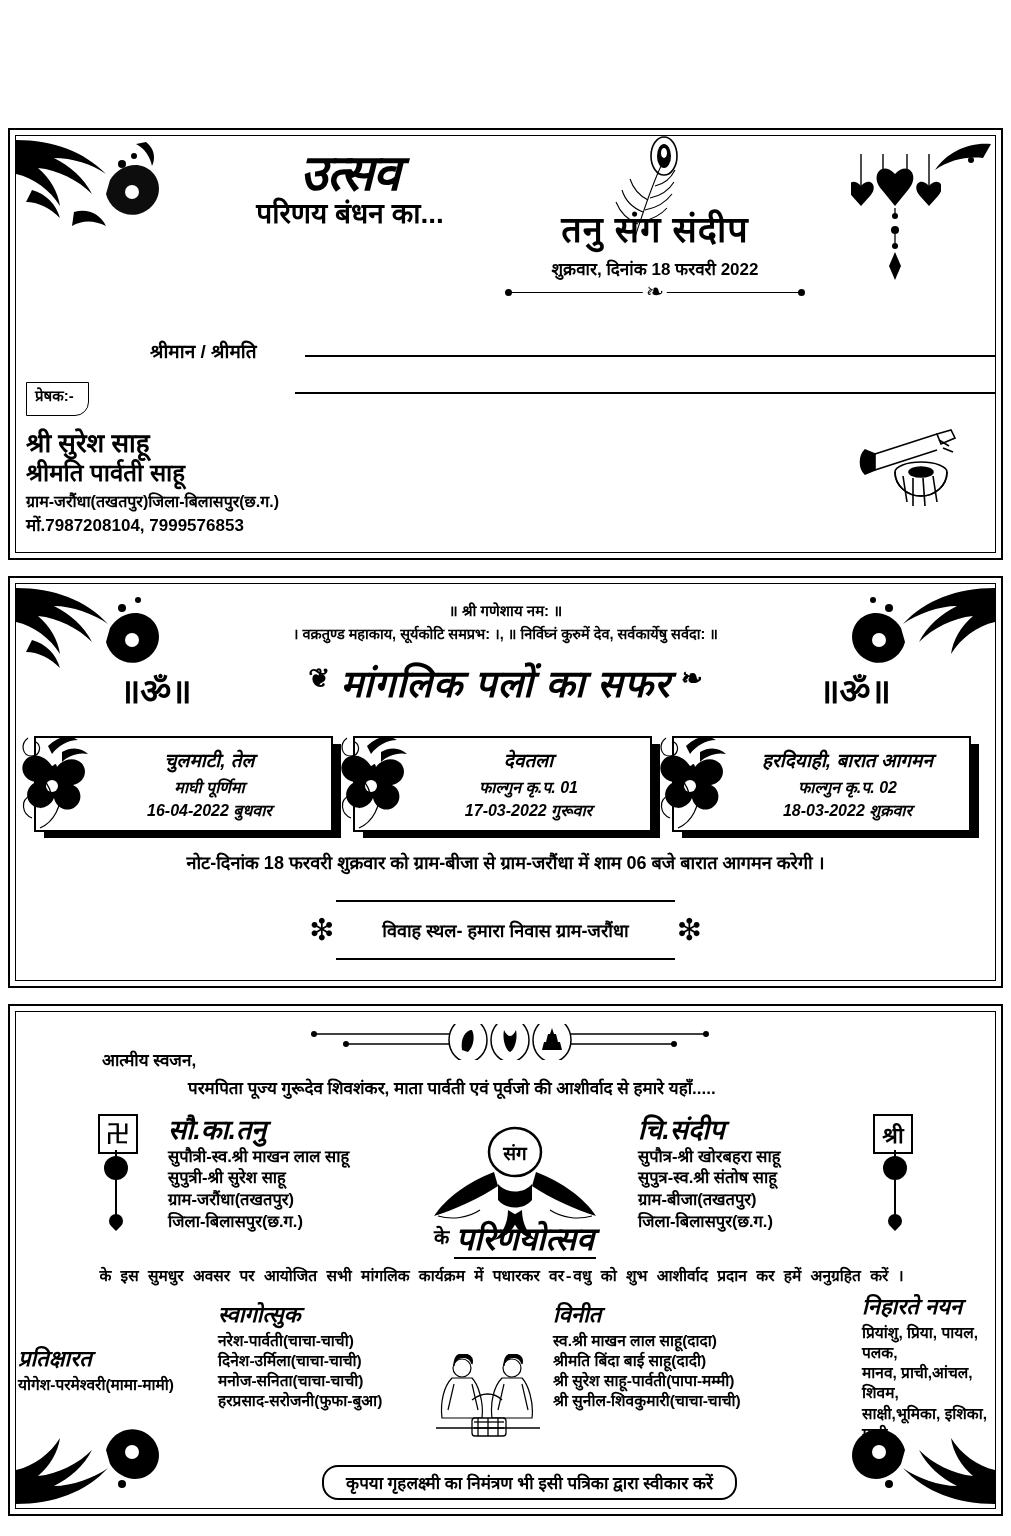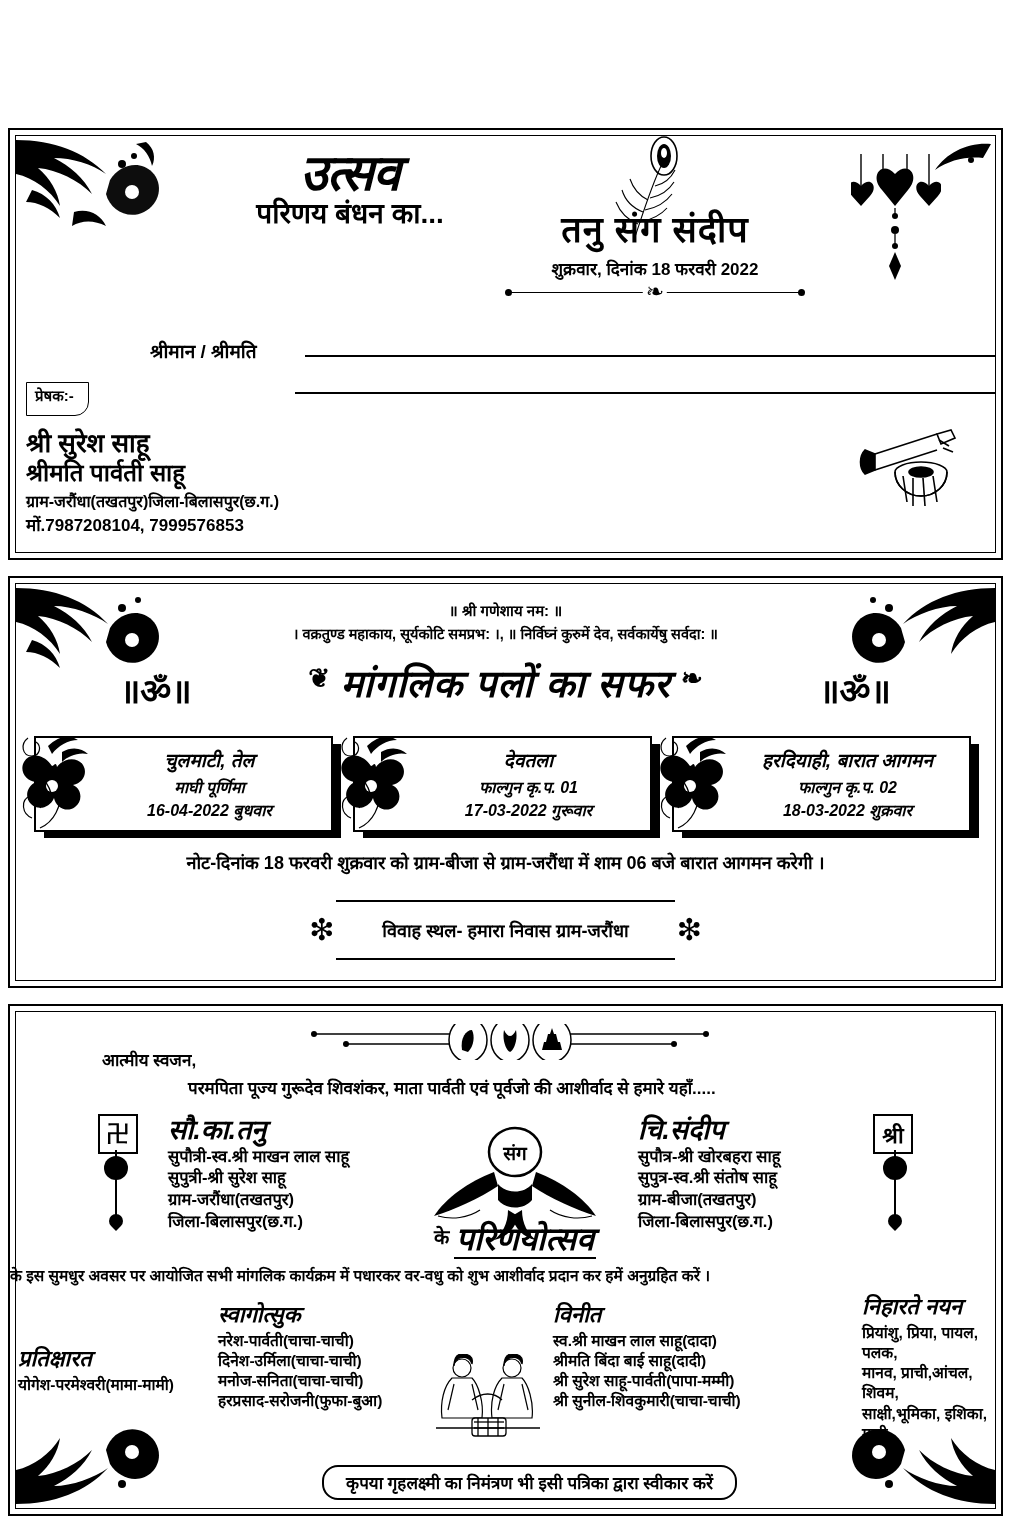--- a/index.html
+++ b/index.html
@@ -252,7 +252,7 @@
   }
   .c3-request {
     position: absolute; left: 0; right: 8px; top: 258px;
-    font-size: 15.5px; font-weight: 600;
+    text-align: center; font-size: 15.5px; font-weight: 600; font-family: Liberation Mono, monospace;
   }
 
   .c3-groups { position: absolute; left: 0; right: 0; top: 292px; height: 140px; }

